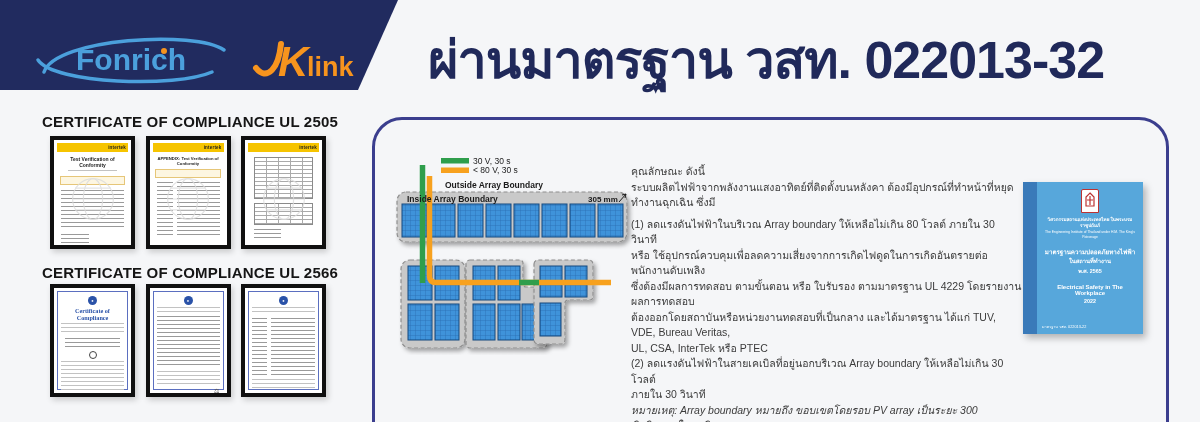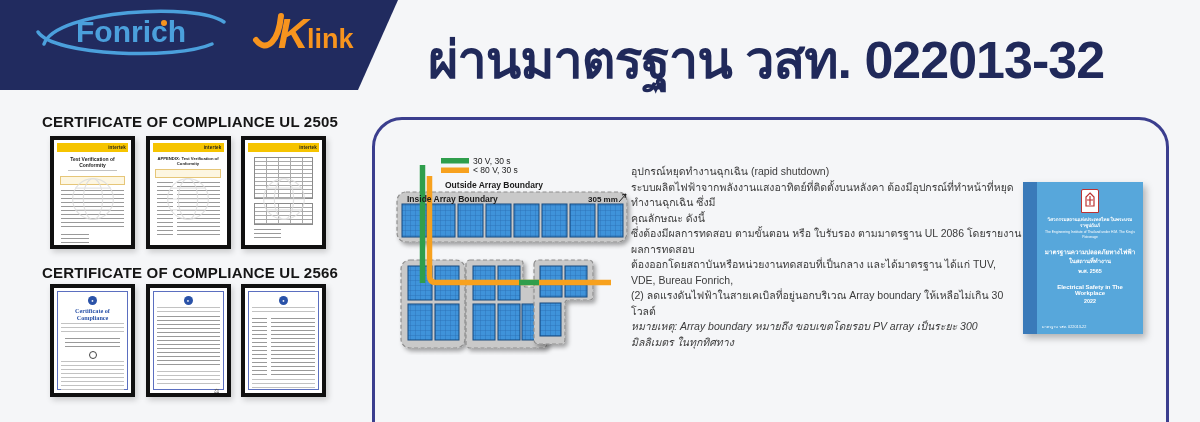--- a/index.html
+++ b/index.html
@@ -16,7 +16,7 @@
     position:absolute; left:0; top:0; width:398px; height:90px;
     background:#212b5f;
     clip-path:polygon(0 0,398px 0,358px 90px,0 90px);
-    display:flex; align-items:flex-start; padding:0 34px 0 26px; gap:14px;
+    display:flex; align-items:flex-end; padding:0 34px 0 26px; gap:14px;
   }
   .headline {
     position:absolute; left:428px; top:18px; width:745px;

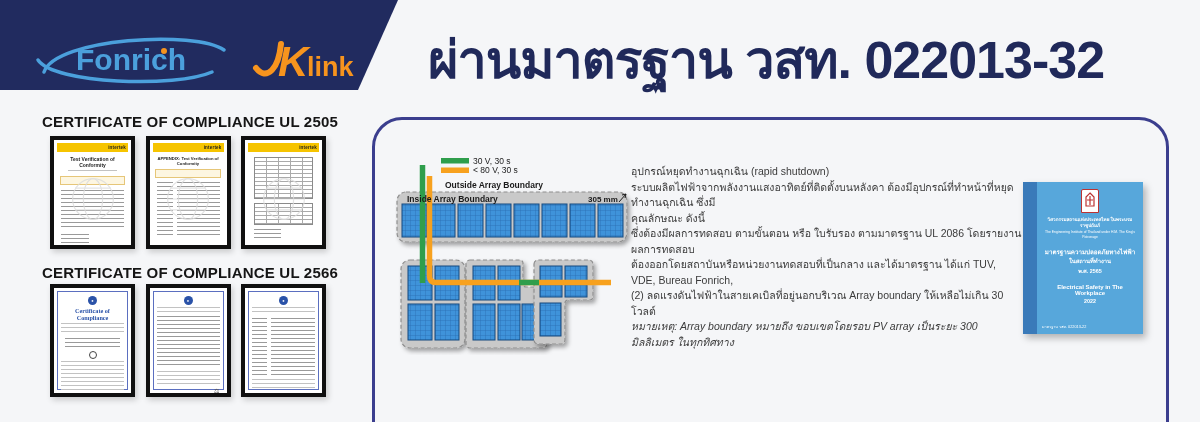--- a/index.html
+++ b/index.html
@@ -280,7 +280,6 @@
   </svg>
 
   <div class="article">
-    <div>อุปกรณ์หยุดทำงานฉุกเฉิน (rapid shutdown)</div>
     <div>ระบบผลิตไฟฟ้าจากพลังงานแสงอาทิตย์ที่ติดตั้งบนหลังคา ต้องมีอุปกรณ์ที่ทำหน้าที่หยุดทำงานฉุกเฉิน ซึ่งมี</div>
     <div>คุณลักษณะ ดังนี้</div>
     <div>ซึ่งต้องมีผลการทดสอบ ตามขั้นตอน หรือ ใบรับรอง ตามมาตรฐาน UL 2086 โดยรายงานผลการทดสอบ</div>

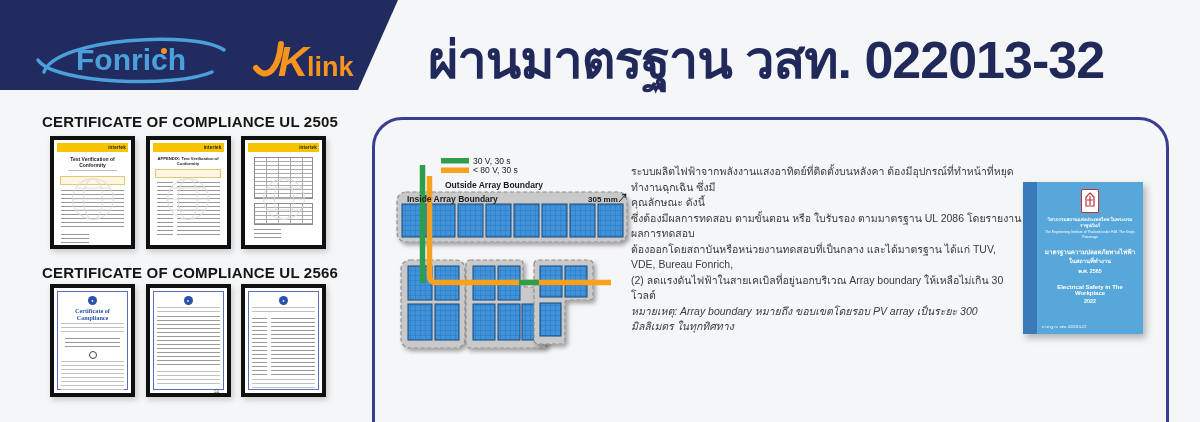--- a/index.html
+++ b/index.html
@@ -280,8 +280,8 @@
   </svg>
 
   <div class="article">
+    <div>คุณลักษณะ ดังนี้</div>
     <div>ระบบผลิตไฟฟ้าจากพลังงานแสงอาทิตย์ที่ติดตั้งบนหลังคา ต้องมีอุปกรณ์ที่ทำหน้าที่หยุดทำงานฉุกเฉิน ซึ่งมี</div>
-    <div>คุณลักษณะ ดังนี้</div>
     <div>ซึ่งต้องมีผลการทดสอบ ตามขั้นตอน หรือ ใบรับรอง ตามมาตรฐาน UL 2086 โดยรายงานผลการทดสอบ</div>
     <div>ต้องออกโดยสถาบันหรือหน่วยงานทดสอบที่เป็นกลาง และได้มาตรฐาน ได้แก่ TUV, VDE, Bureau Fonrich,</div>
     <div>(2) ลดแรงดันไฟฟ้าในสายเคเบิลที่อยู่นอกบริเวณ Array boundary ให้เหลือไม่เกิน 30 โวลต์</div>

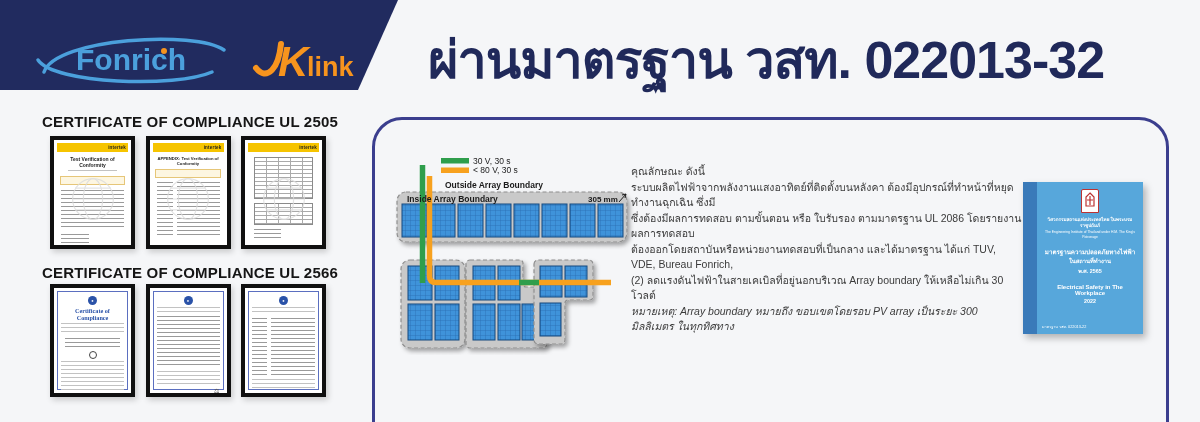--- a/index.html
+++ b/index.html
@@ -282,6 +282,7 @@
   <div class="article">
     <div>คุณลักษณะ ดังนี้</div>
     <div>ระบบผลิตไฟฟ้าจากพลังงานแสงอาทิตย์ที่ติดตั้งบนหลังคา ต้องมีอุปกรณ์ที่ทำหน้าที่หยุดทำงานฉุกเฉิน ซึ่งมี</div>
+    <div class="gap-top">(1) ลดแรงดันไฟฟ้าในบริเวณ Array boundary ให้เหลือไม่เกิน 80 โวลต์ ภายใน 30 วินาที</div>
     <div>ซึ่งต้องมีผลการทดสอบ ตามขั้นตอน หรือ ใบรับรอง ตามมาตรฐาน UL 2086 โดยรายงานผลการทดสอบ</div>
     <div>ต้องออกโดยสถาบันหรือหน่วยงานทดสอบที่เป็นกลาง และได้มาตรฐาน ได้แก่ TUV, VDE, Bureau Fonrich,</div>
     <div>(2) ลดแรงดันไฟฟ้าในสายเคเบิลที่อยู่นอกบริเวณ Array boundary ให้เหลือไม่เกิน 30 โวลต์</div>

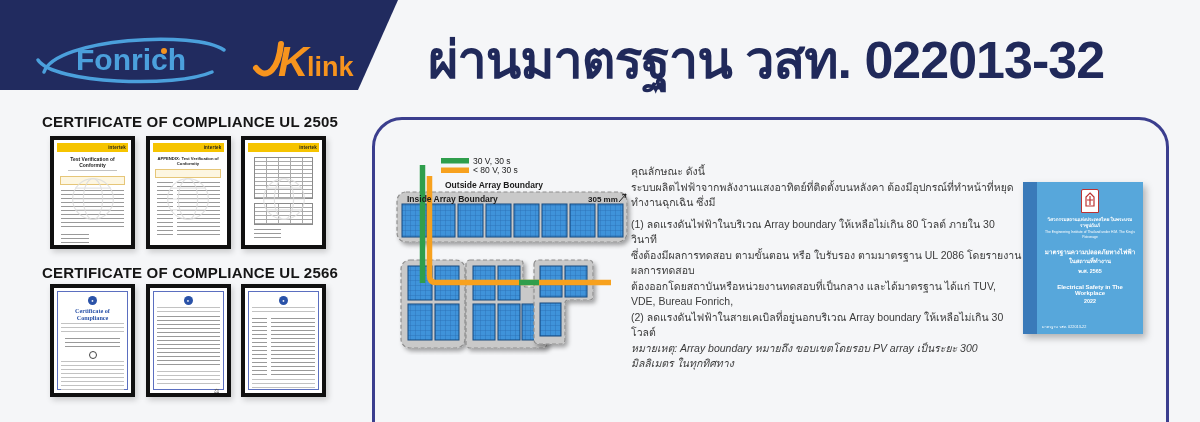--- a/index.html
+++ b/index.html
@@ -283,6 +283,7 @@
     <div>คุณลักษณะ ดังนี้</div>
     <div>ระบบผลิตไฟฟ้าจากพลังงานแสงอาทิตย์ที่ติดตั้งบนหลังคา ต้องมีอุปกรณ์ที่ทำหน้าที่หยุดทำงานฉุกเฉิน ซึ่งมี</div>
     <div class="gap-top">(1) ลดแรงดันไฟฟ้าในบริเวณ Array boundary ให้เหลือไม่เกิน 80 โวลต์ ภายใน 30 วินาที</div>
+    <div>หรือ ใช้อุปกรณ์ควบคุมเพื่อลดความเสี่ยงจากการเกิดไฟดูดในการเกิดอันตรายต่อพนักงานดับเพลิง</div>
     <div>ซึ่งต้องมีผลการทดสอบ ตามขั้นตอน หรือ ใบรับรอง ตามมาตรฐาน UL 2086 โดยรายงานผลการทดสอบ</div>
     <div>ต้องออกโดยสถาบันหรือหน่วยงานทดสอบที่เป็นกลาง และได้มาตรฐาน ได้แก่ TUV, VDE, Bureau Fonrich,</div>
     <div>(2) ลดแรงดันไฟฟ้าในสายเคเบิลที่อยู่นอกบริเวณ Array boundary ให้เหลือไม่เกิน 30 โวลต์</div>

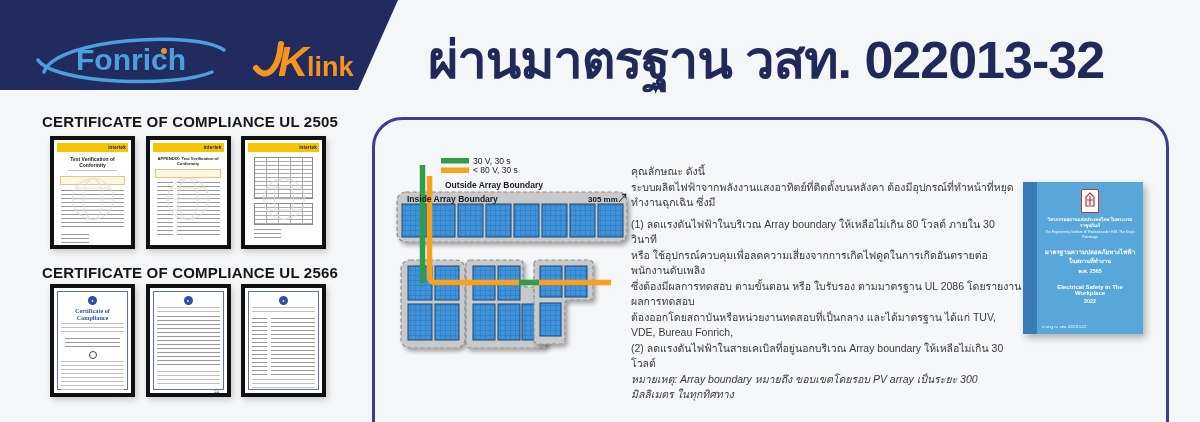--- a/index.html
+++ b/index.html
@@ -284,7 +284,7 @@
     <div>ระบบผลิตไฟฟ้าจากพลังงานแสงอาทิตย์ที่ติดตั้งบนหลังคา ต้องมีอุปกรณ์ที่ทำหน้าที่หยุดทำงานฉุกเฉิน ซึ่งมี</div>
     <div class="gap-top">(1) ลดแรงดันไฟฟ้าในบริเวณ Array boundary ให้เหลือไม่เกิน 80 โวลต์ ภายใน 30 วินาที</div>
     <div>หรือ ใช้อุปกรณ์ควบคุมเพื่อลดความเสี่ยงจากการเกิดไฟดูดในการเกิดอันตรายต่อพนักงานดับเพลิง</div>
-    <div>ซึ่งต้องมีผลการทดสอบ ตามขั้นตอน หรือ ใบรับรอง ตามมาตรฐาน UL 2086 โดยรายงานผลการทดสอบ</div>
+    <div>ซึ่งต้องมีผลการทดสอบ ตามขั้นตอน หรือ ใบรับรอง ตามมาตรฐาน UL 4229 โดยรายงานผลการทดสอบ</div>
     <div>ต้องออกโดยสถาบันหรือหน่วยงานทดสอบที่เป็นกลาง และได้มาตรฐาน ได้แก่ TUV, VDE, Bureau Fonrich,</div>
     <div>(2) ลดแรงดันไฟฟ้าในสายเคเบิลที่อยู่นอกบริเวณ Array boundary ให้เหลือไม่เกิน 30 โวลต์</div>
     <div class="italic">หมายเหตุ: Array boundary หมายถึง ขอบเขตโดยรอบ PV array เป็นระยะ 300 มิลลิเมตร ในทุกทิศทาง</div>

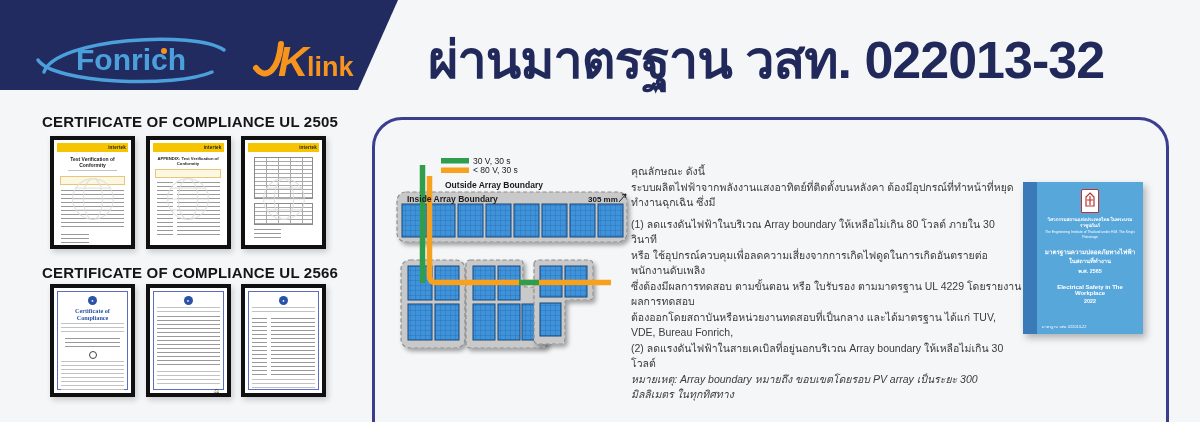--- a/index.html
+++ b/index.html
@@ -285,7 +285,7 @@
     <div class="gap-top">(1) ลดแรงดันไฟฟ้าในบริเวณ Array boundary ให้เหลือไม่เกิน 80 โวลต์ ภายใน 30 วินาที</div>
     <div>หรือ ใช้อุปกรณ์ควบคุมเพื่อลดความเสี่ยงจากการเกิดไฟดูดในการเกิดอันตรายต่อพนักงานดับเพลิง</div>
     <div>ซึ่งต้องมีผลการทดสอบ ตามขั้นตอน หรือ ใบรับรอง ตามมาตรฐาน UL 4229 โดยรายงานผลการทดสอบ</div>
-    <div>ต้องออกโดยสถาบันหรือหน่วยงานทดสอบที่เป็นกลาง และได้มาตรฐาน ได้แก่ TUV, VDE, Bureau Fonrich,</div>
+    <div>ต้องออกโดยสถาบันหรือหน่วยงานทดสอบที่เป็นกลาง และได้มาตรฐาน ได้แก่ TUV, VDE, Bureau Veritas,</div>
     <div>(2) ลดแรงดันไฟฟ้าในสายเคเบิลที่อยู่นอกบริเวณ Array boundary ให้เหลือไม่เกิน 30 โวลต์</div>
     <div class="italic">หมายเหตุ: Array boundary หมายถึง ขอบเขตโดยรอบ PV array เป็นระยะ 300 มิลลิเมตร ในทุกทิศทาง</div>
 

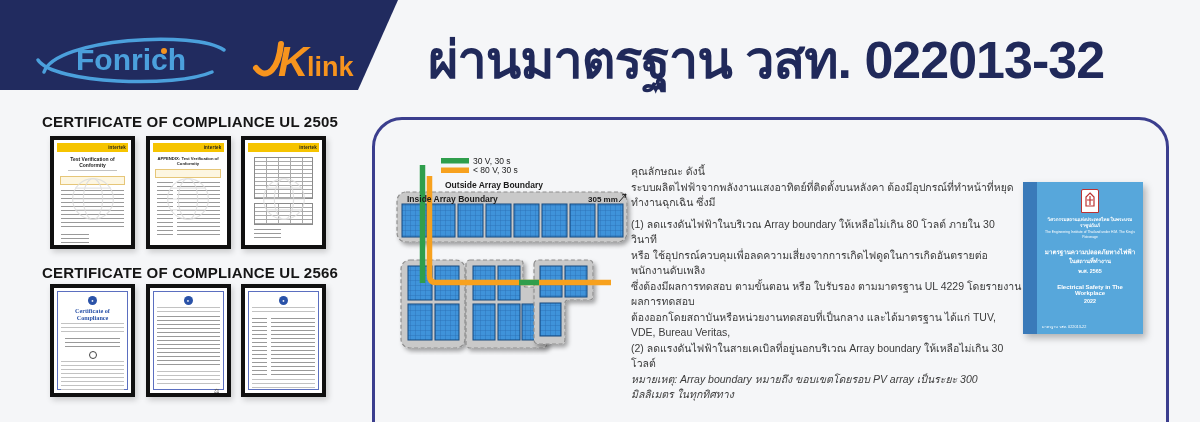--- a/index.html
+++ b/index.html
@@ -286,6 +286,7 @@
     <div>หรือ ใช้อุปกรณ์ควบคุมเพื่อลดความเสี่ยงจากการเกิดไฟดูดในการเกิดอันตรายต่อพนักงานดับเพลิง</div>
     <div>ซึ่งต้องมีผลการทดสอบ ตามขั้นตอน หรือ ใบรับรอง ตามมาตรฐาน UL 4229 โดยรายงานผลการทดสอบ</div>
     <div>ต้องออกโดยสถาบันหรือหน่วยงานทดสอบที่เป็นกลาง และได้มาตรฐาน ได้แก่ TUV, VDE, Bureau Veritas,</div>
+    <div>UL, CSA, InterTek หรือ PTEC</div>
     <div>(2) ลดแรงดันไฟฟ้าในสายเคเบิลที่อยู่นอกบริเวณ Array boundary ให้เหลือไม่เกิน 30 โวลต์</div>
     <div class="italic">หมายเหตุ: Array boundary หมายถึง ขอบเขตโดยรอบ PV array เป็นระยะ 300 มิลลิเมตร ในทุกทิศทาง</div>
 

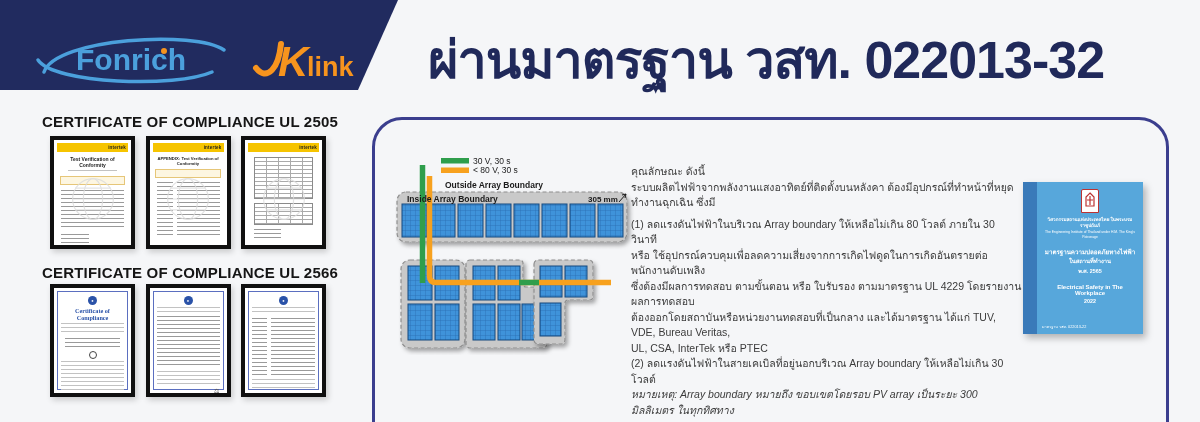--- a/index.html
+++ b/index.html
@@ -288,6 +288,7 @@
     <div>ต้องออกโดยสถาบันหรือหน่วยงานทดสอบที่เป็นกลาง และได้มาตรฐาน ได้แก่ TUV, VDE, Bureau Veritas,</div>
     <div>UL, CSA, InterTek หรือ PTEC</div>
     <div>(2) ลดแรงดันไฟฟ้าในสายเคเบิลที่อยู่นอกบริเวณ Array boundary ให้เหลือไม่เกิน 30 โวลต์</div>
+    <div>ภายใน 30 วินาที</div>
     <div class="italic">หมายเหตุ: Array boundary หมายถึง ขอบเขตโดยรอบ PV array เป็นระยะ 300 มิลลิเมตร ในทุกทิศทาง</div>
 
   </div>

